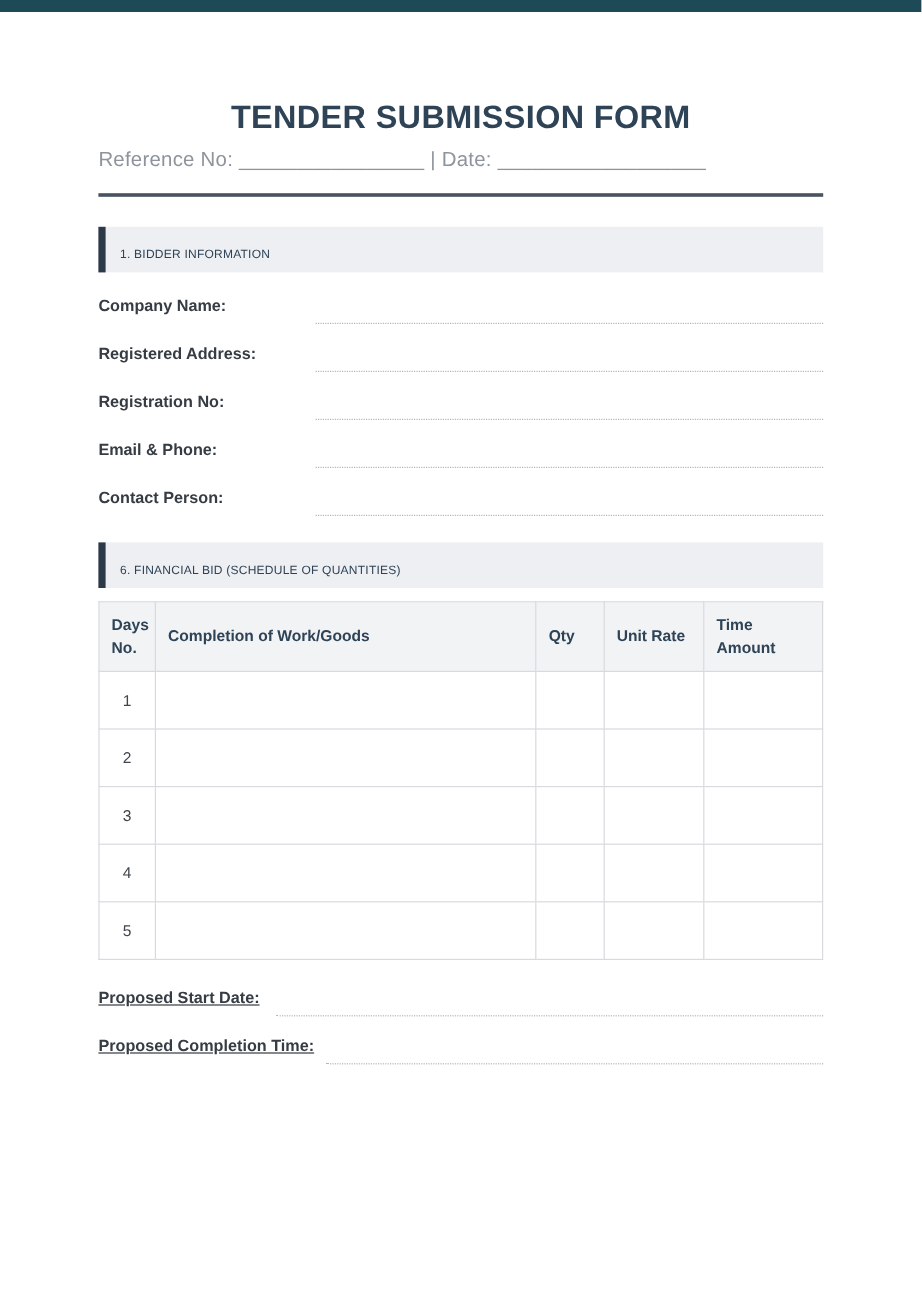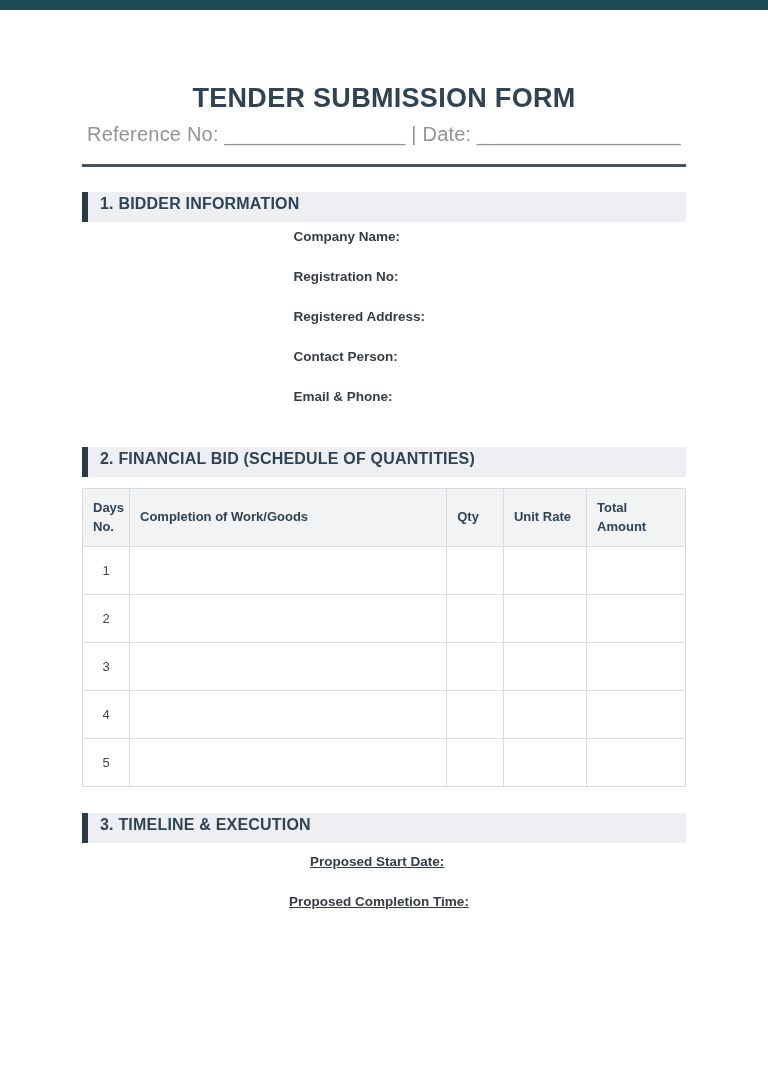--- a/index.html
+++ b/index.html
@@ -30,8 +30,8 @@
   }
   .sub {
     margin-top: 9px;
-    text-align: center;
-    font-size: 20px;
+    text-align: left;
+    font-size: 17px;
     color: var(--muted, #8e949b);
     letter-spacing: 0.2px;
   }

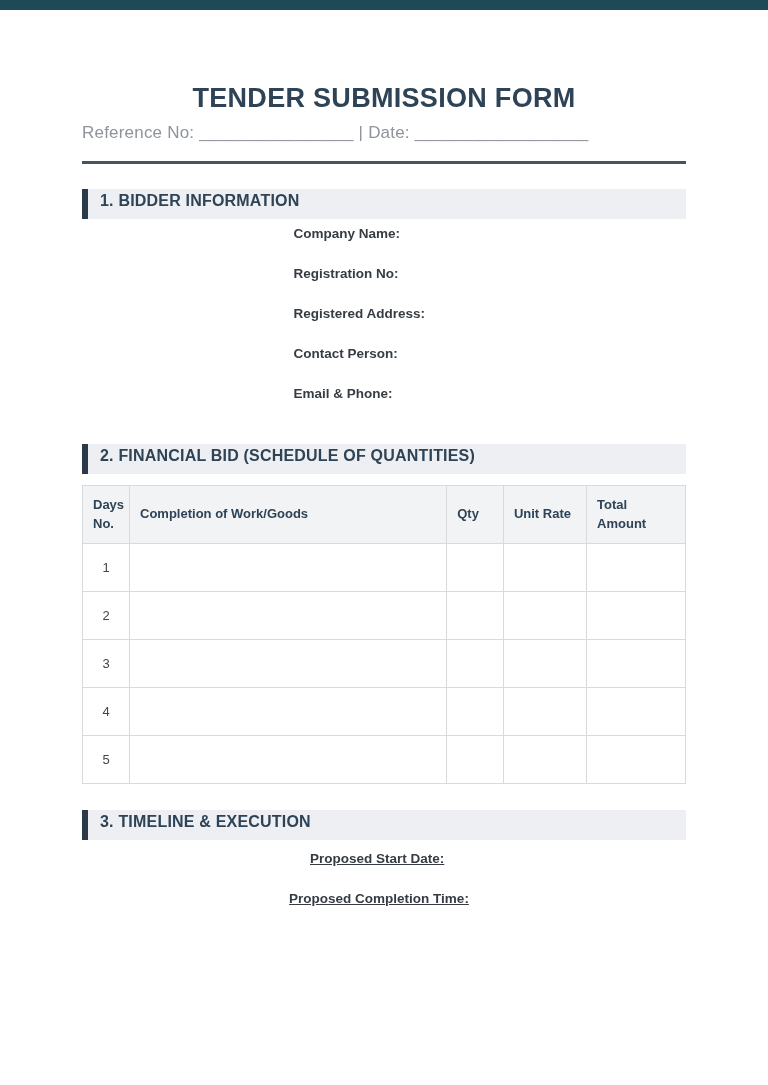--- a/index.html
+++ b/index.html
@@ -47,9 +47,9 @@
     margin-top: 25px;
     background: var(--section-bg, #edeff2);
     border-left: 6px solid var(--section-bar, #2b3949);
-    padding: 3px 10px 9px 12px;
-    font-size: 16px;
-    font-weight: 700;
+    padding: 18px 10px 9px 12px;
+    font-size: 10px;
+    font-weight: 400;
     color: var(--accent-dark, #2d3540);
     letter-spacing: 0.2px;
   }

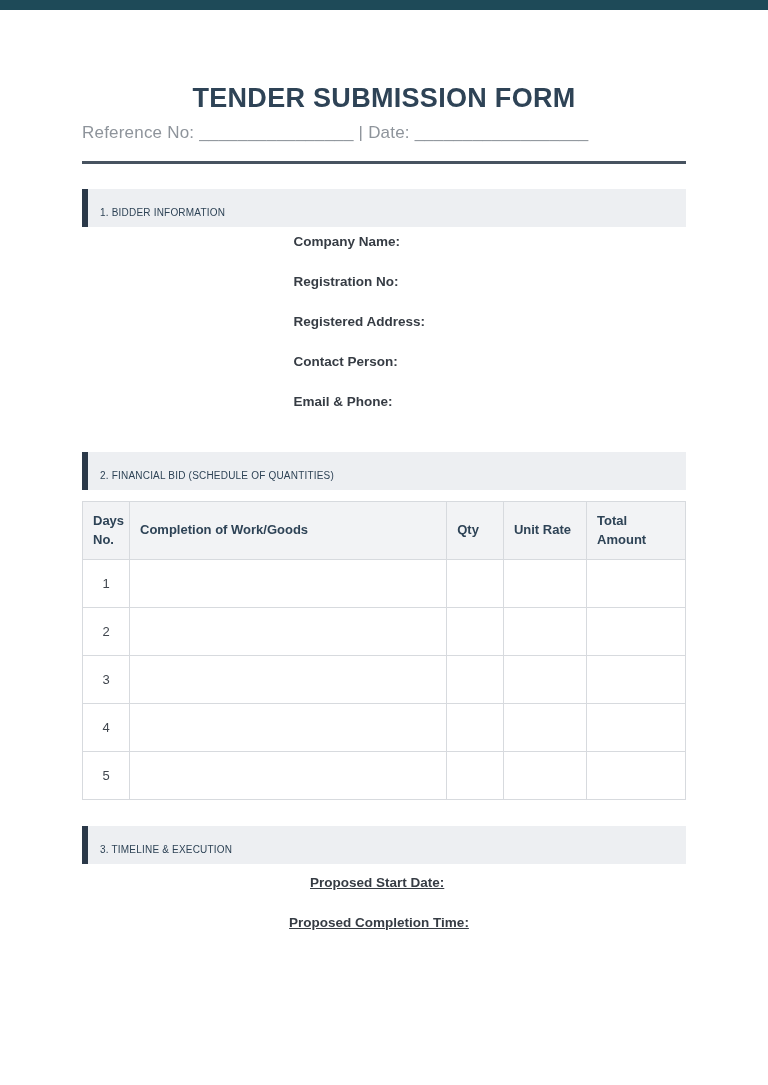--- a/index.html
+++ b/index.html
@@ -62,7 +62,6 @@
     height: 40px;
     display: flex;
     align-items: center;
-    flex-direction: column;
   }
   .field .label {
     min-width: 181px;

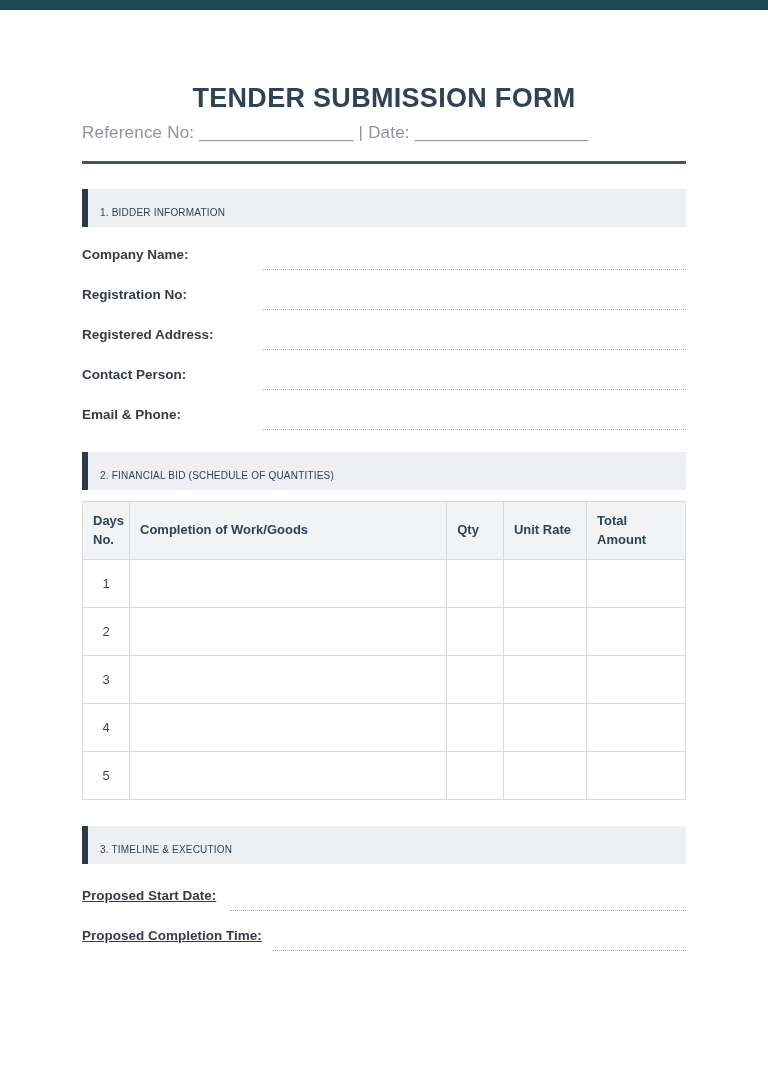--- a/index.html
+++ b/index.html
@@ -125,11 +125,11 @@
       <span class="line"></span>
     </div>
     <div class="field">
+      <span class="label">Registered Address:</span>
+      <span class="line"></span>
+    </div>
+    <div class="field">
       <span class="label">Registration No:</span>
-      <span class="line"></span>
-    </div>
-    <div class="field">
-      <span class="label">Registered Address:</span>
       <span class="line"></span>
     </div>
     <div class="field">

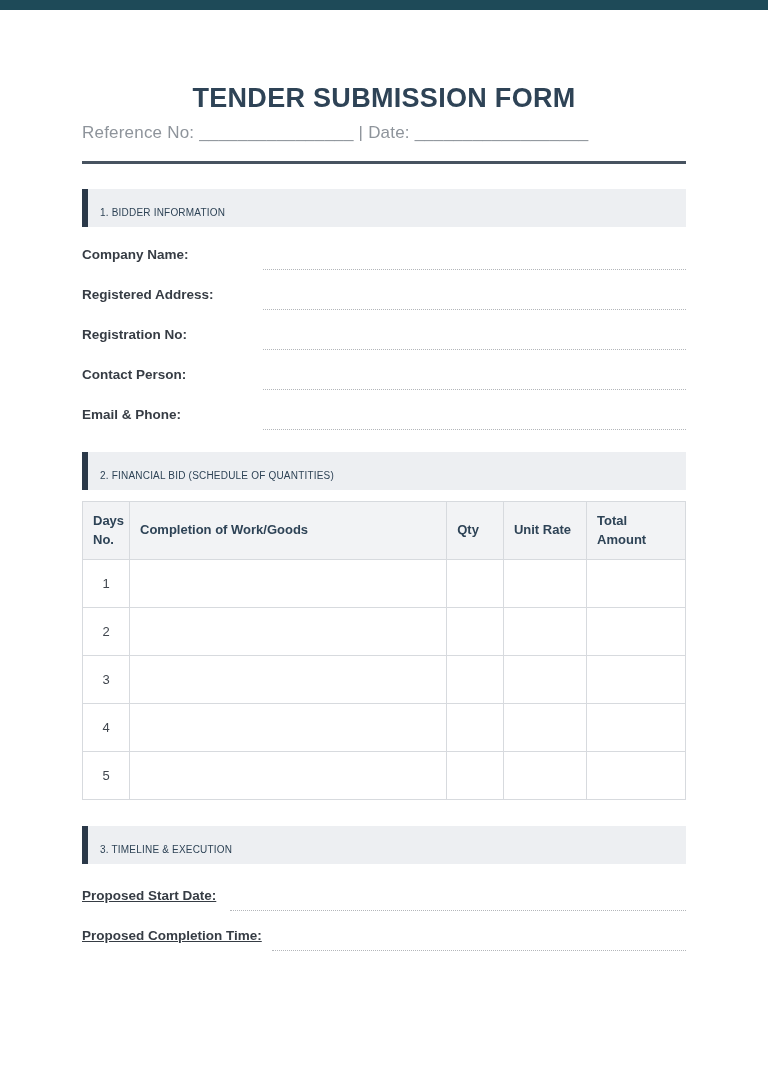--- a/index.html
+++ b/index.html
@@ -133,11 +133,11 @@
       <span class="line"></span>
     </div>
     <div class="field">
+      <span class="label">Email &amp; Phone:</span>
+      <span class="line"></span>
+    </div>
+    <div class="field">
       <span class="label">Contact Person:</span>
-      <span class="line"></span>
-    </div>
-    <div class="field">
-      <span class="label">Email &amp; Phone:</span>
       <span class="line"></span>
     </div>
   </div>

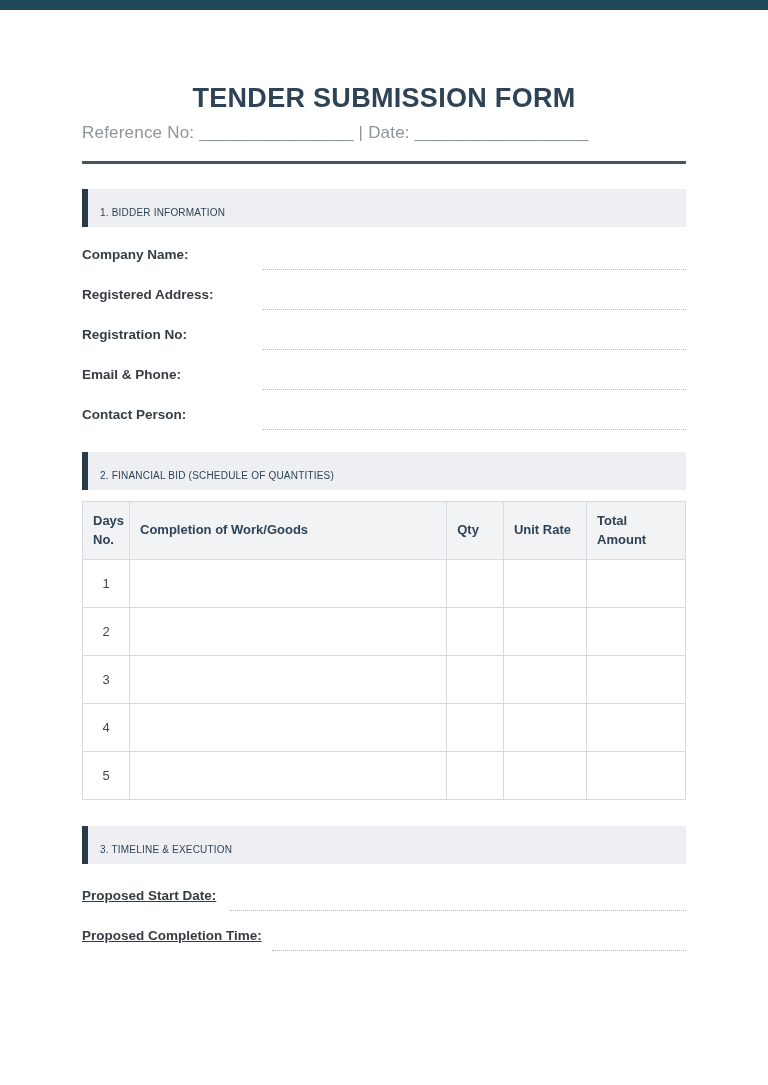--- a/index.html
+++ b/index.html
@@ -143,7 +143,7 @@
   </div>
 
   <div class="section-header s2">
-    <span>2. FINANCIAL BID (SCHEDULE OF QUANTITIES)</span>
+    <span>6. FINANCIAL BID (SCHEDULE OF QUANTITIES)</span>
   </div>
   <table class="sched">
     <colgroup>

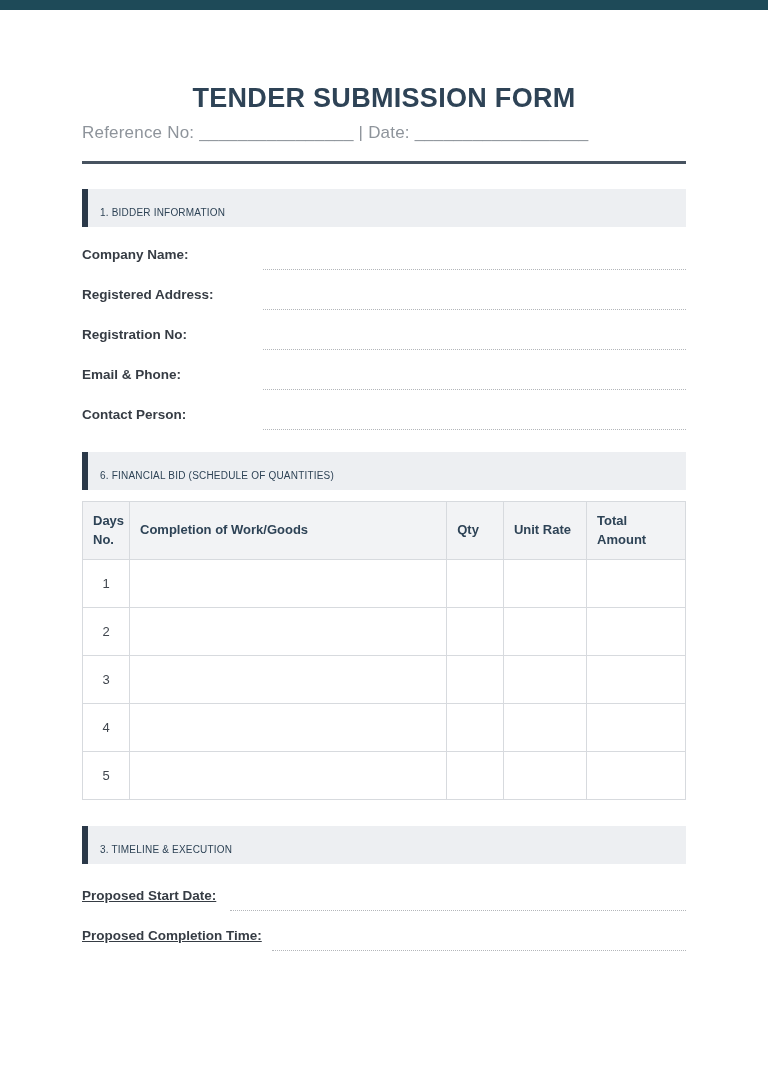--- a/index.html
+++ b/index.html
@@ -159,7 +159,7 @@
         <th>Completion of Work/Goods</th>
         <th>Qty</th>
         <th>Unit Rate</th>
-        <th>Total Amount</th>
+        <th>Time Amount</th>
       </tr>
     </thead>
     <tbody>

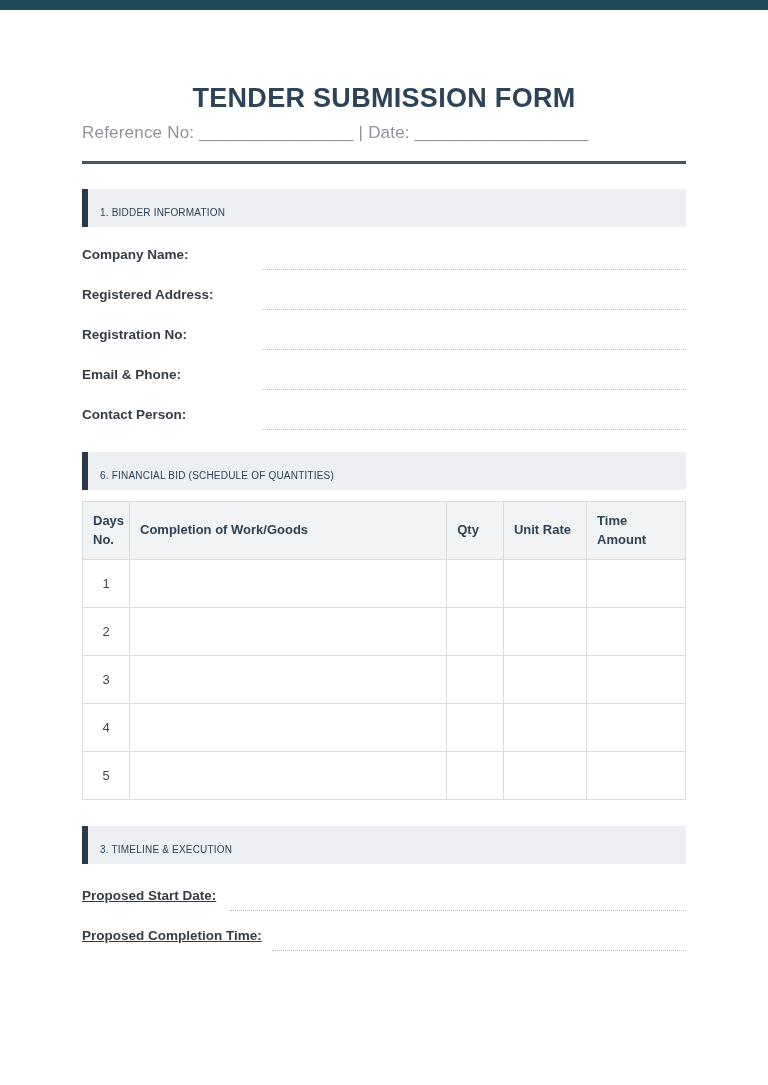--- a/index.html
+++ b/index.html
@@ -201,9 +201,6 @@
     </tbody>
   </table>
 
-  <div class="section-header s3">
-    <span>3. TIMELINE &amp; EXECUTION</span>
-  </div>
   <div class="fields s3">
     <div class="field">
       <span class="label">Proposed Start Date:</span>

